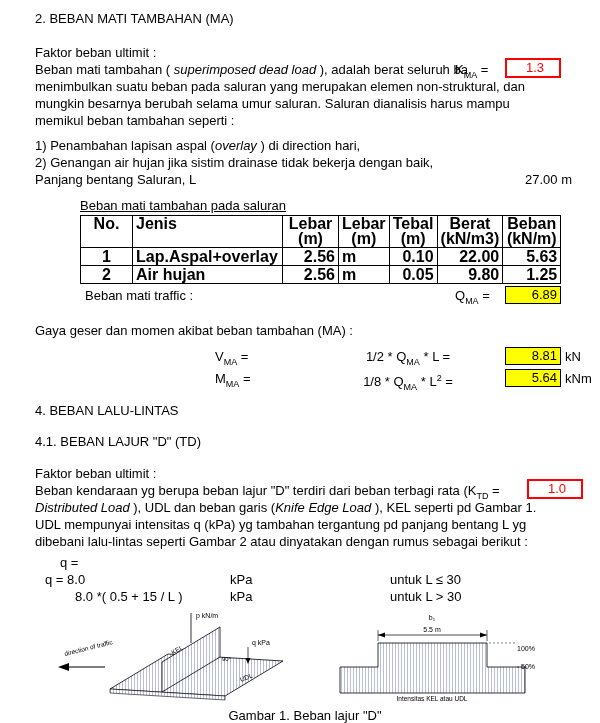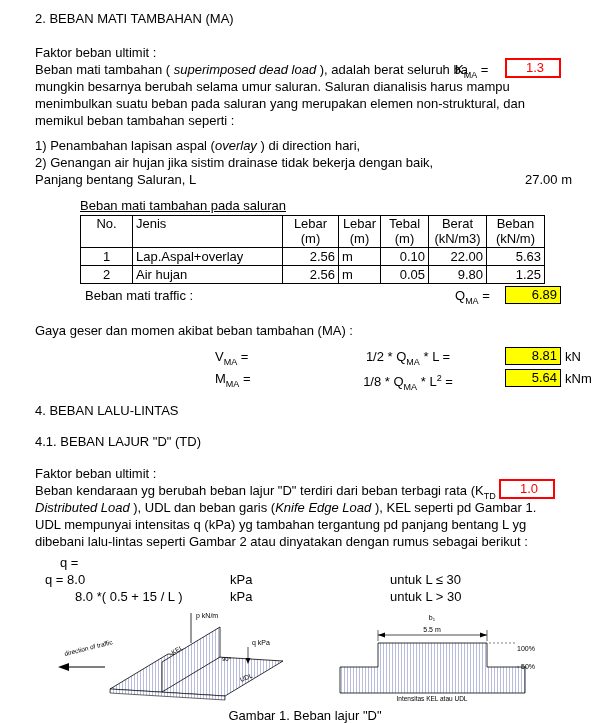--- a/index.html
+++ b/index.html
@@ -55,8 +55,8 @@
     <span class="abs" style="left:420px"><span>K</span><sub>MA</sub><span> =</span></span>
     <span class="box-red" style="left:470px">1.3</span>
   </div>
+  <div class="line">menimbulkan suatu beban pada saluran yang merupakan elemen non-struktural, dan</div>
   <div class="line">mungkin besarnya berubah selama umur saluran. Saluran dianalisis harus mampu</div>
-  <div class="line">menimbulkan suatu beban pada saluran yang merupakan elemen non-struktural, dan</div>
   <div class="line">memikul beban tambahan seperti :</div>
 
   <div class="line" style="margin-top:8px">

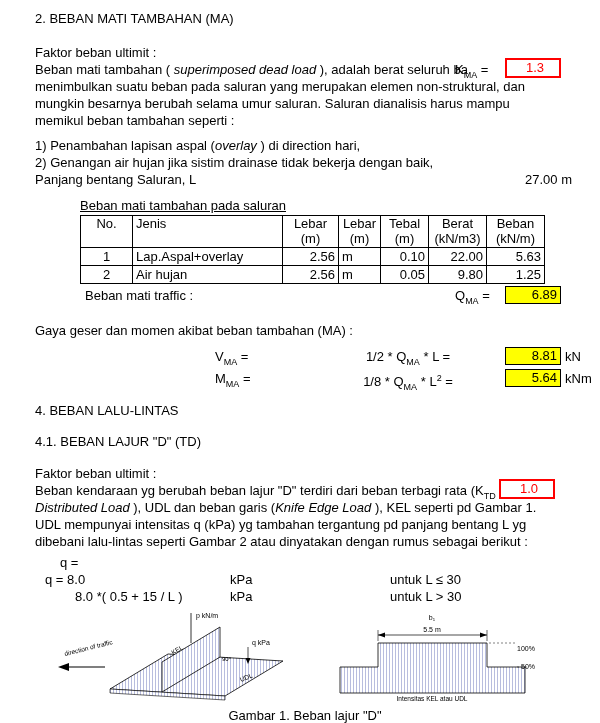--- a/index.html
+++ b/index.html
@@ -31,7 +31,7 @@
   
   table.ma { border-collapse:collapse; margin:1px 0 0 45px; }
   table.ma th, table.ma td {
-    border:1px solid #000; font-weight:normal; font-size:13px;
+    border:1px solid #000; font-weight:bold; font-size:16px;
     padding:0 3px; line-height:16px;
   }
   table.ma th { height:32px; vertical-align:top; text-align:center; line-height:15px; }

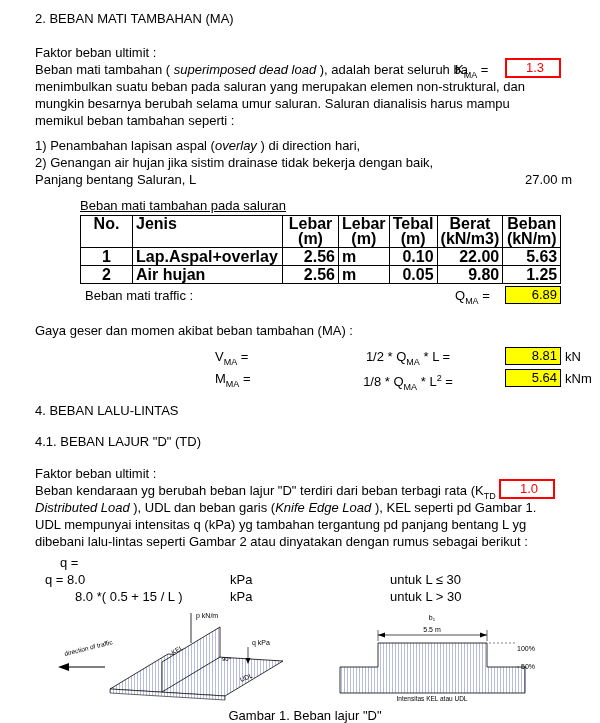--- a/index.html
+++ b/index.html
@@ -157,7 +157,7 @@
   <div class="line" style="margin-top:15px">Faktor beban ultimit :</div>
 
   <div class="line">
-    <span>Beban kendaraan yg berubah beban lajur "D" terdiri dari beban terbagi rata (K</span><sub>TD</sub><span> =</span>
+    <span>Beban kendaraan yg berupa beban lajur "D" terdiri dari beban terbagi rata (K</span><sub>TD</sub><span> =</span>
     <span class="box-red" style="left:464px">1.0</span>
   </div>
   <div class="line">

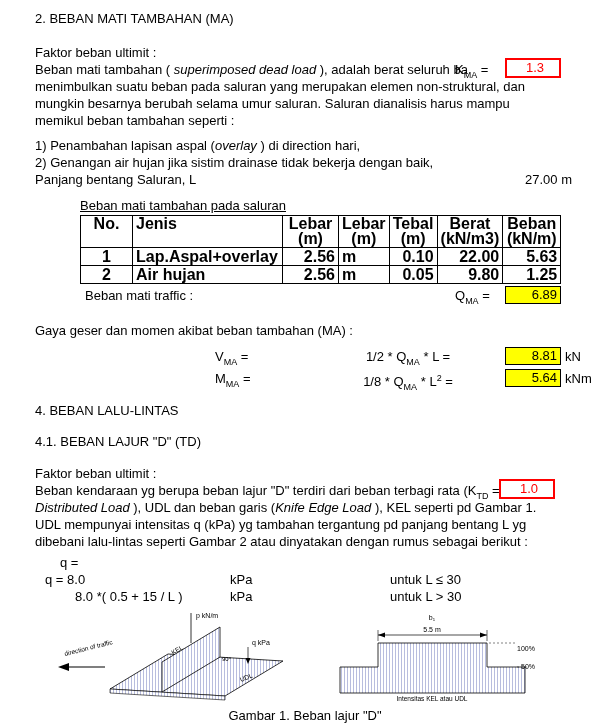--- a/index.html
+++ b/index.html
@@ -158,7 +158,7 @@
 
   <div class="line">
     <span>Beban kendaraan yg berupa beban lajur "D" terdiri dari beban terbagi rata (K</span><sub>TD</sub><span> =</span>
-    <span class="box-red" style="left:464px">1.0</span>
+    <span class="box-red" style="left:492px">1.0</span>
   </div>
   <div class="line">
     <span class="it">Distributed Load</span><span> ), UDL dan beban garis (</span><span class="it">Knife Edge Load</span><span> ), KEL seperti pd Gambar 1.</span>

